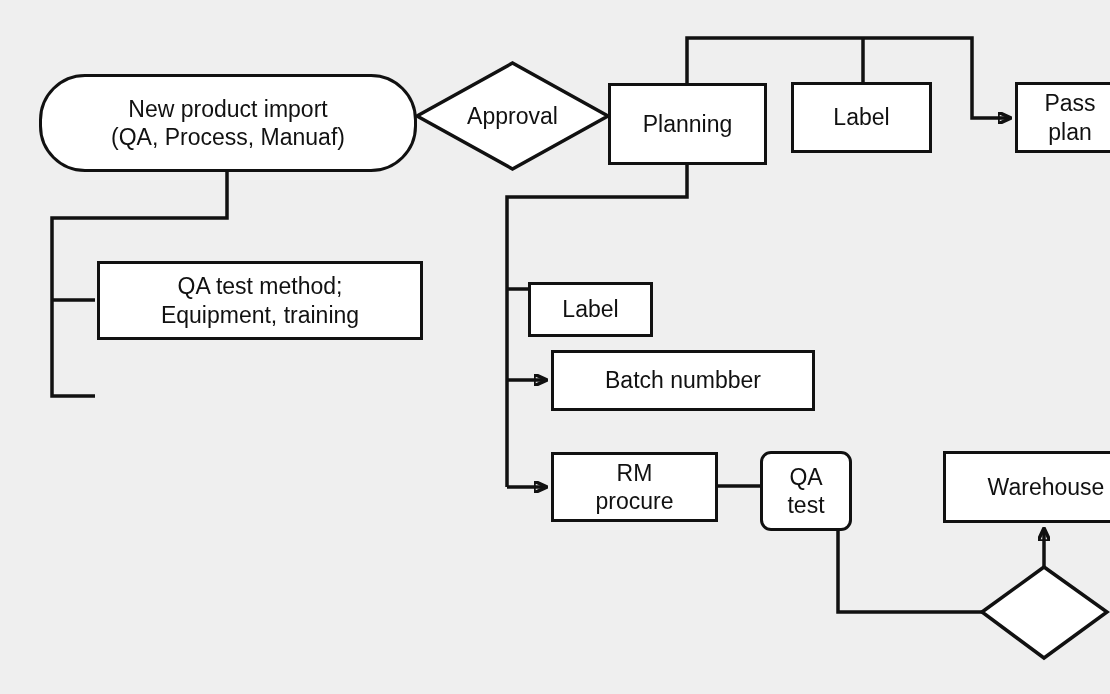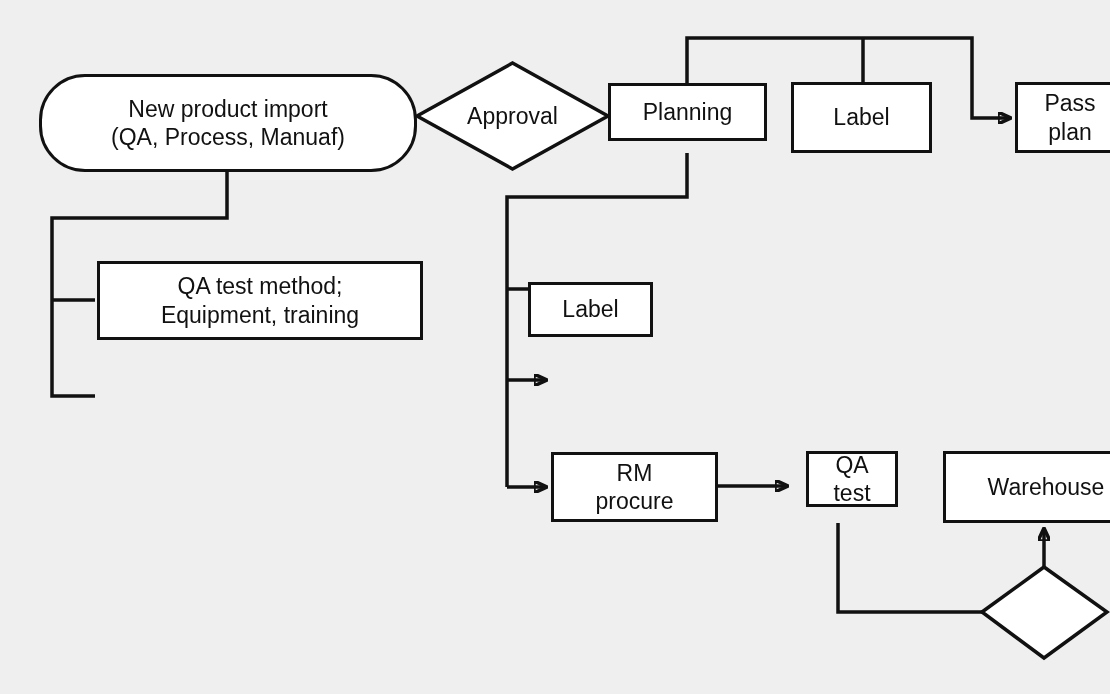--- a/index.html
+++ b/index.html
@@ -98,7 +98,7 @@
 (QA, Process, Manuaf)</span>
   </div>
 
-  <div class="node" style="left:608px; top:83px; width:159px; height:58px;">
+  <div class="node" style="left:608px; top:83px; width:159px; height:82px;">
     <span class="lbl">Planning</span>
   </div>
 

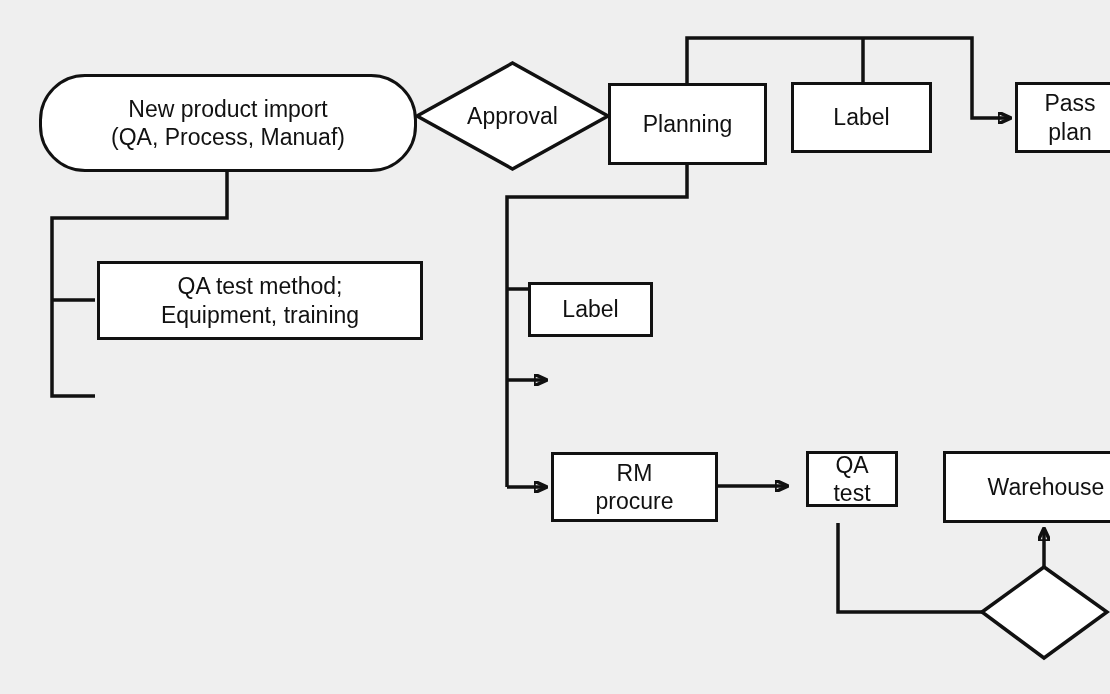--- a/index.html
+++ b/index.html
@@ -121,6 +121,9 @@
     <span class="lbl">Label</span>
   </div>
 
+  <div class="node" style="left:551px; top:350px; width:264px; height:61px;">
+    <span class="lbl">Batch numbber</span>
+  </div>
 
   <div class="node" style="left:551px; top:452px; width:167px; height:70px;">
     <span class="lbl">RM

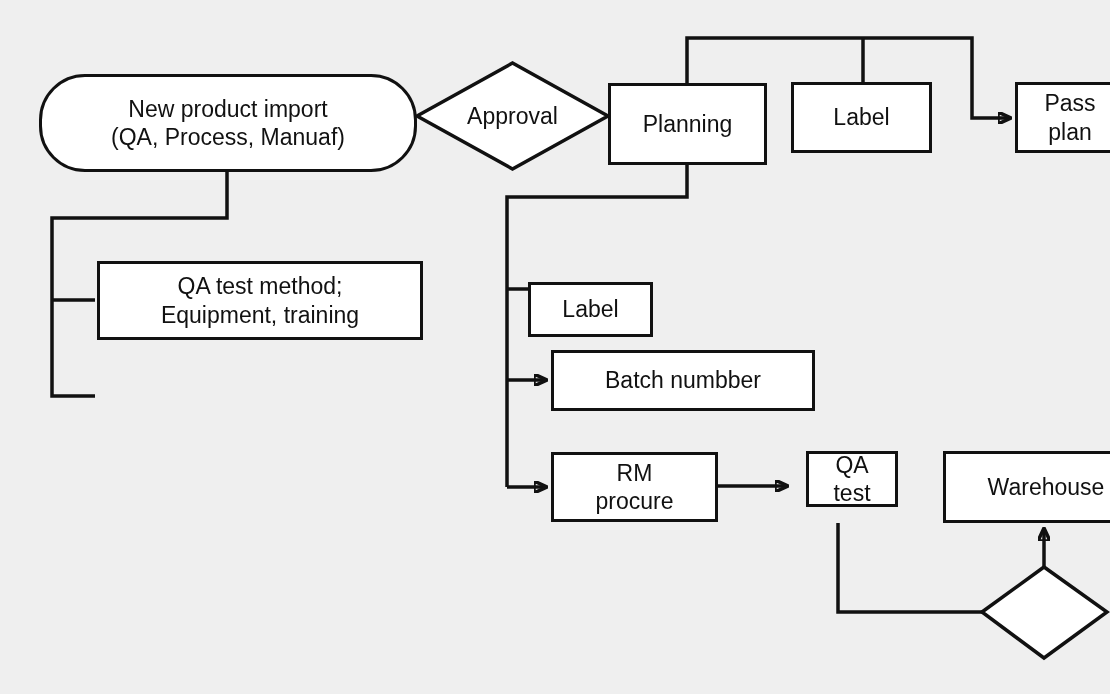--- a/index.html
+++ b/index.html
@@ -130,7 +130,7 @@
 procure</span>
   </div>
 
-  <div class="node" style="left:806px; top:451px; width:92px; height:56px;">
+  <div class="node" style="left:760px; top:451px; width:92px; height:80px;border-radius:11px;">
     <span class="lbl">QA
 test</span>
   </div>

